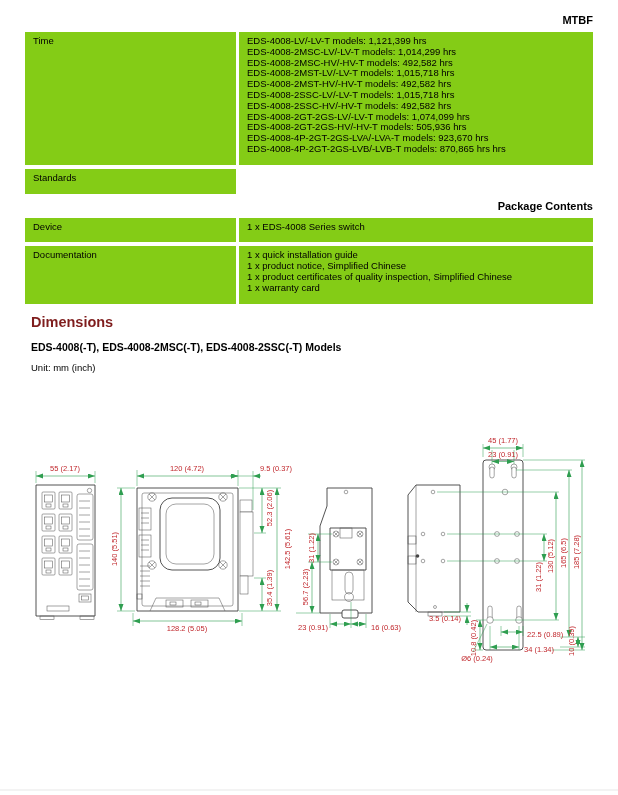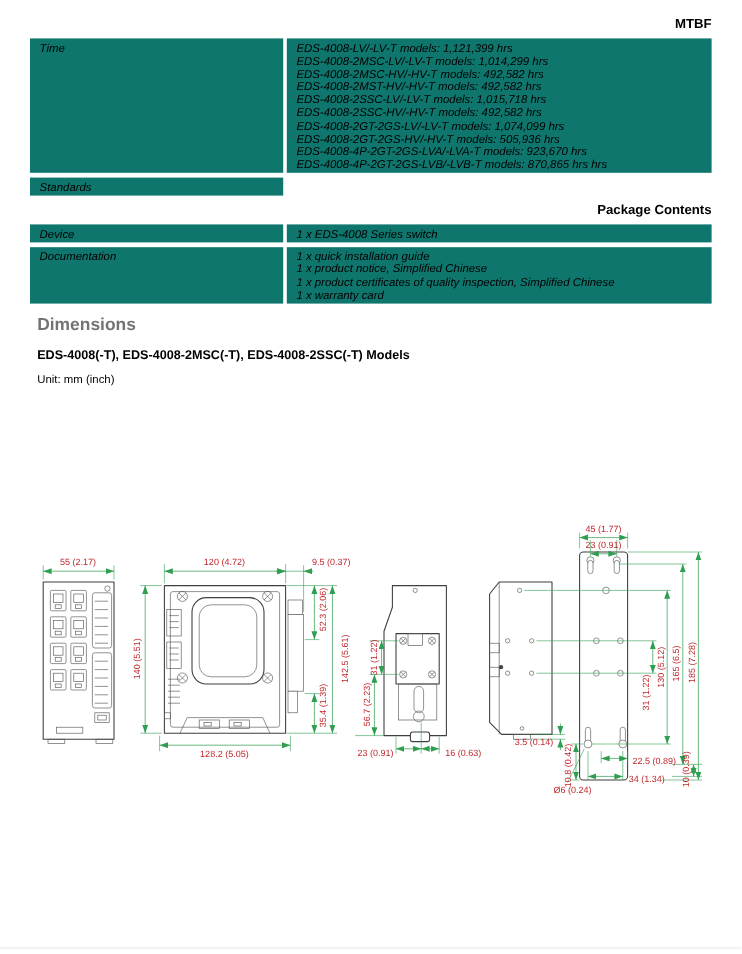--- a/index.html
+++ b/index.html
@@ -12,7 +12,7 @@
   h4.sec{font-size:11px;line-height:12px;font-weight:700;margin:0 0 6px 6px;text-align:right;}
   .tbl{margin-bottom:6px;}
   .row{display:grid;grid-template-columns:211px 1fr;column-gap:3px;margin-bottom:4px;}
-  .cell{background:#0f766e;font-size:9.5px;line-height:10.8px;padding:4px 8px 0 8px;font-style:italic;}
+  .cell{background:#84cc16;font-size:9.5px;line-height:10.8px;padding:4px 8px 10px 8px;}
   .cell.label{}
   h2.dim-heading{font-size:14.5px;line-height:17px;font-weight:700;margin:10px 0 0 6px;color:#737373;}
   h5.models{font-size:10.5px;line-height:12px;font-weight:700;margin:10px 0 2px 6px;}

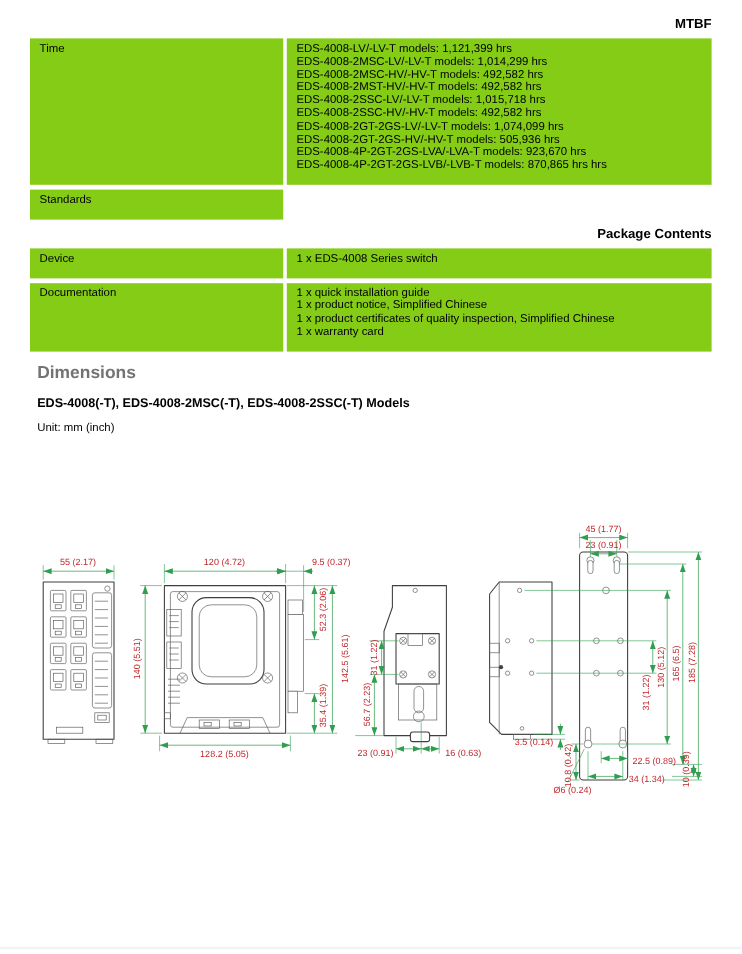--- a/index.html
+++ b/index.html
@@ -45,6 +45,7 @@
           <div>EDS-4008-LV/-LV-T models: 1,121,399 hrs</div>
           <div>EDS-4008-2MSC-LV/-LV-T models: 1,014,299 hrs</div>
           <div>EDS-4008-2MSC-HV/-HV-T models: 492,582 hrs</div>
+          <div>EDS-4008-2MST-LV/-LV-T models: 1,015,718 hrs</div>
           <div>EDS-4008-2MST-HV/-HV-T models: 492,582 hrs</div>
           <div>EDS-4008-2SSC-LV/-LV-T models: 1,015,718 hrs</div>
           <div>EDS-4008-2SSC-HV/-HV-T models: 492,582 hrs</div>

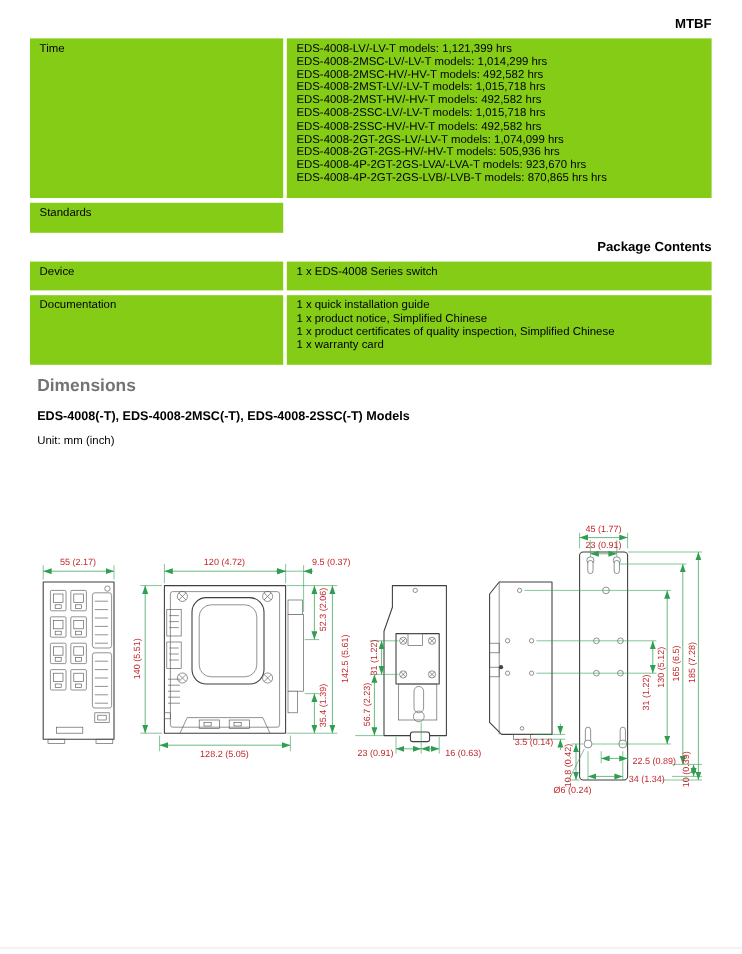--- a/index.html
+++ b/index.html
@@ -14,7 +14,7 @@
   .row{display:grid;grid-template-columns:211px 1fr;column-gap:3px;margin-bottom:4px;}
   .cell{background:#84cc16;font-size:9.5px;line-height:10.8px;padding:4px 8px 10px 8px;}
   .cell.label{}
-  h2.dim-heading{font-size:14.5px;line-height:17px;font-weight:700;margin:10px 0 0 6px;color:#737373;}
+  h2.dim-heading{font-size:14.5px;line-height:17px;font-weight:700;margin:10px 0 0 6px;color:#7f1d1d;}
   h5.models{font-size:10.5px;line-height:12px;font-weight:700;margin:10px 0 2px 6px;}
   .unit{font-size:9.5px;line-height:11px;margin:9px 0 0 6px;}
   svg.figure{position:absolute;left:22px;top:430px;}

